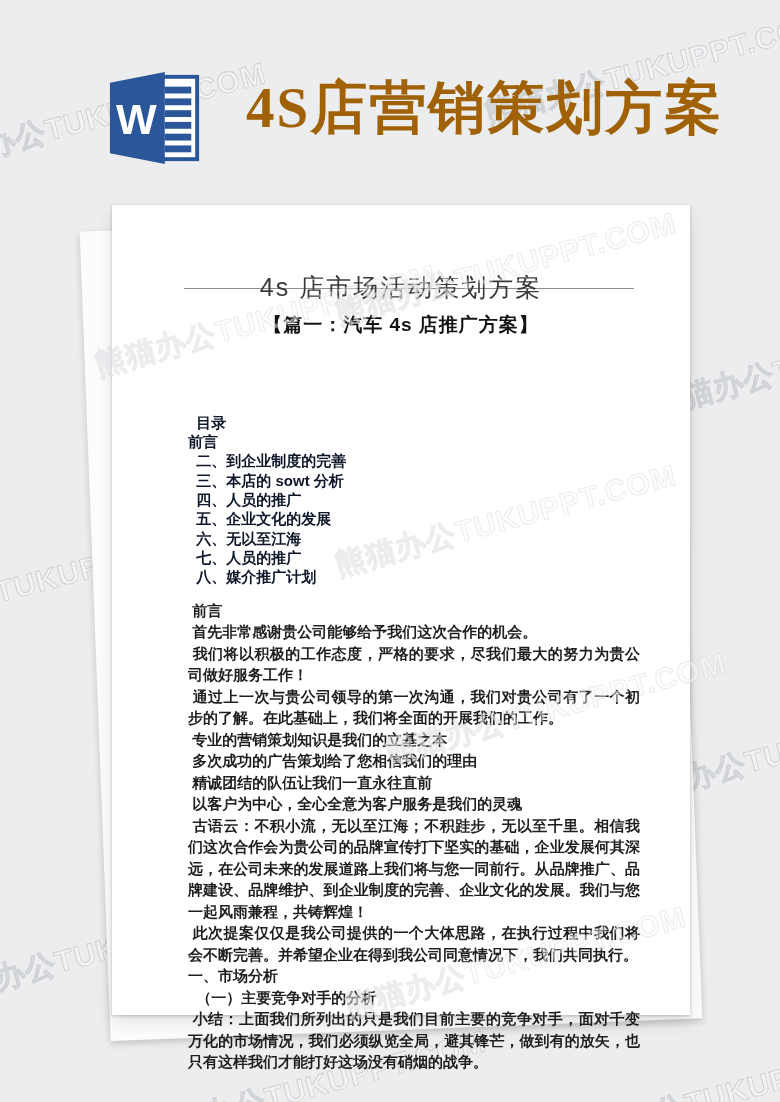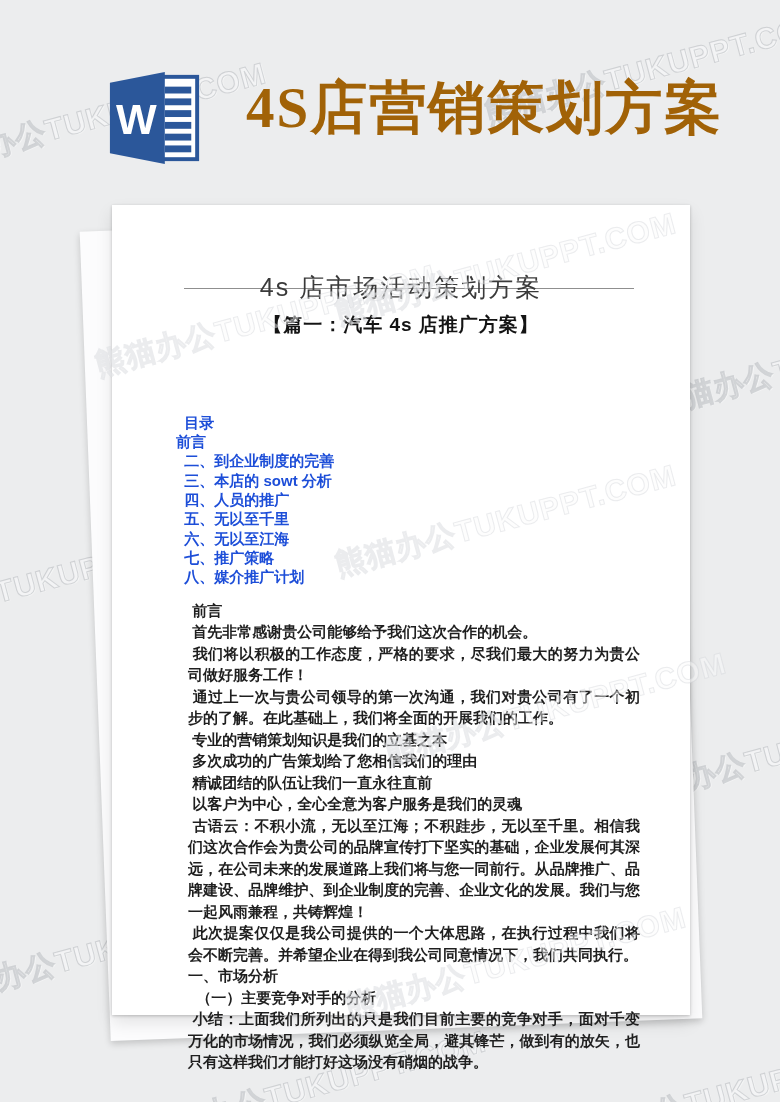--- a/index.html
+++ b/index.html
@@ -62,9 +62,9 @@
     color:#141414;letter-spacing:1px;
   }
   .doc-toc{
-    position:absolute;left:64px;top:150px;width:460px;
+    position:absolute;left:76px;top:150px;width:460px;
     font:700 15px "Liberation Sans","DejaVu Sans",sans-serif;
-    color:#1d4ed8;line-height:19.3px;white-space:pre-wrap;
+    color:#0f172a;line-height:19.3px;white-space:pre-wrap;
   }
   .doc-toc p{margin:0;}
   .doc-body{

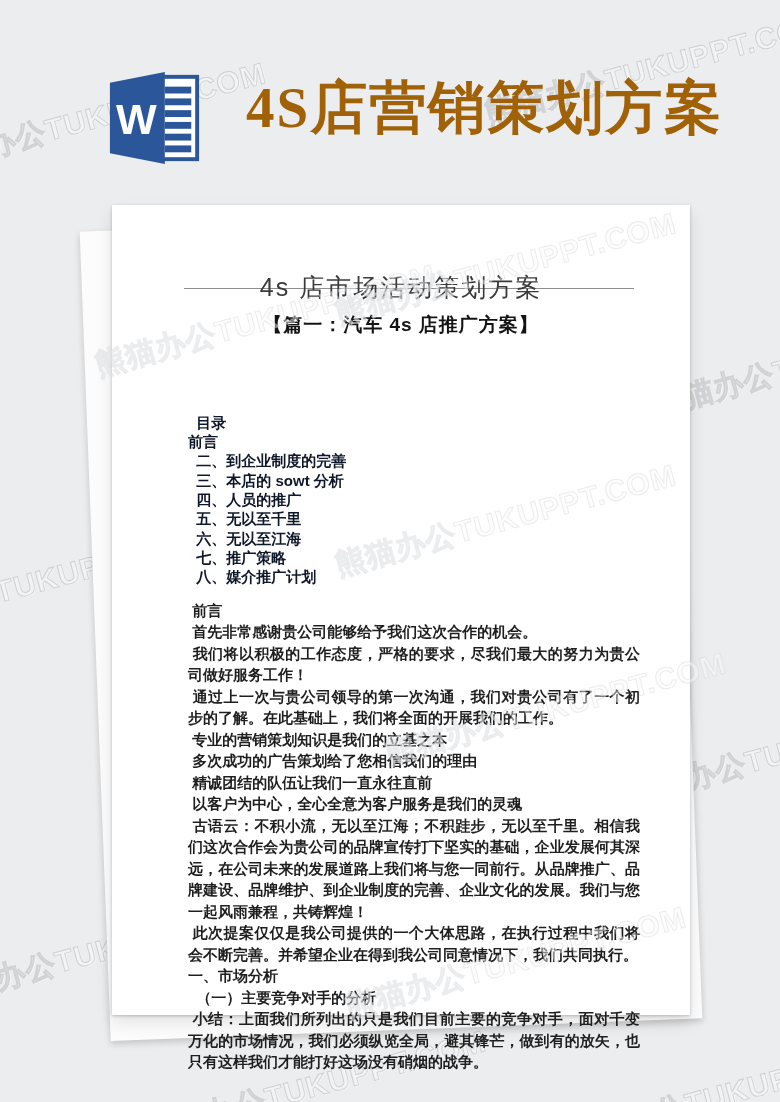--- a/index.html
+++ b/index.html
@@ -114,7 +114,7 @@
 
   <div class="doc-toc">
     
-  <p>  目录</p><p>前言</p><p>  二、到企业制度的完善</p><p>  三、本店的 sowt 分析</p><p>  四、人员的推广</p><p>  五、无以至千里</p><p>  六、无以至江海</p><p>  七、推广策略</p><p>  八、媒介推广计划</p></div>
+  <p>  目录</p><p>前言</p><p>  二、到企业制度的完善</p><p>  三、本店的 sowt 分析</p><p>  四、人员的推广</p><p>  五、企业文化的发展</p><p>  六、无以至江海</p><p>  七、推广策略</p><p>  八、媒介推广计划</p></div>
 
   <div class="doc-body">
     

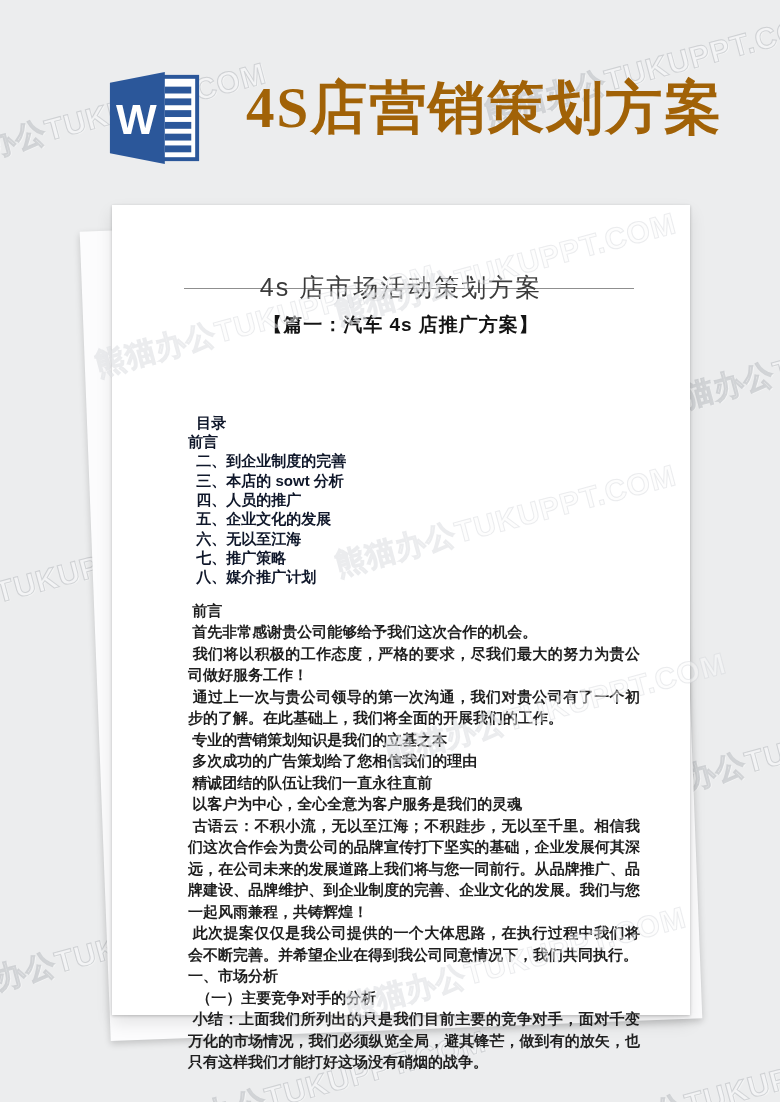--- a/index.html
+++ b/index.html
@@ -114,7 +114,7 @@
 
   <div class="doc-toc">
     
-  <p>  目录</p><p>前言</p><p>  二、到企业制度的完善</p><p>  三、本店的 sowt 分析</p><p>  四、人员的推广</p><p>  五、企业文化的发展</p><p>  六、无以至江海</p><p>  七、推广策略</p><p>  八、媒介推广计划</p></div>
+  <p>  目录</p><p>前言</p><p>  二、到企业制度的完善</p><p>  三、本店的 sowt 分析</p><p>  四、人员的推广</p><p>  五、企业文化的发展</p><p>  六、无以至江海</p><p>  七、人员的推广</p><p>  八、媒介推广计划</p></div>
 
   <div class="doc-body">
     

